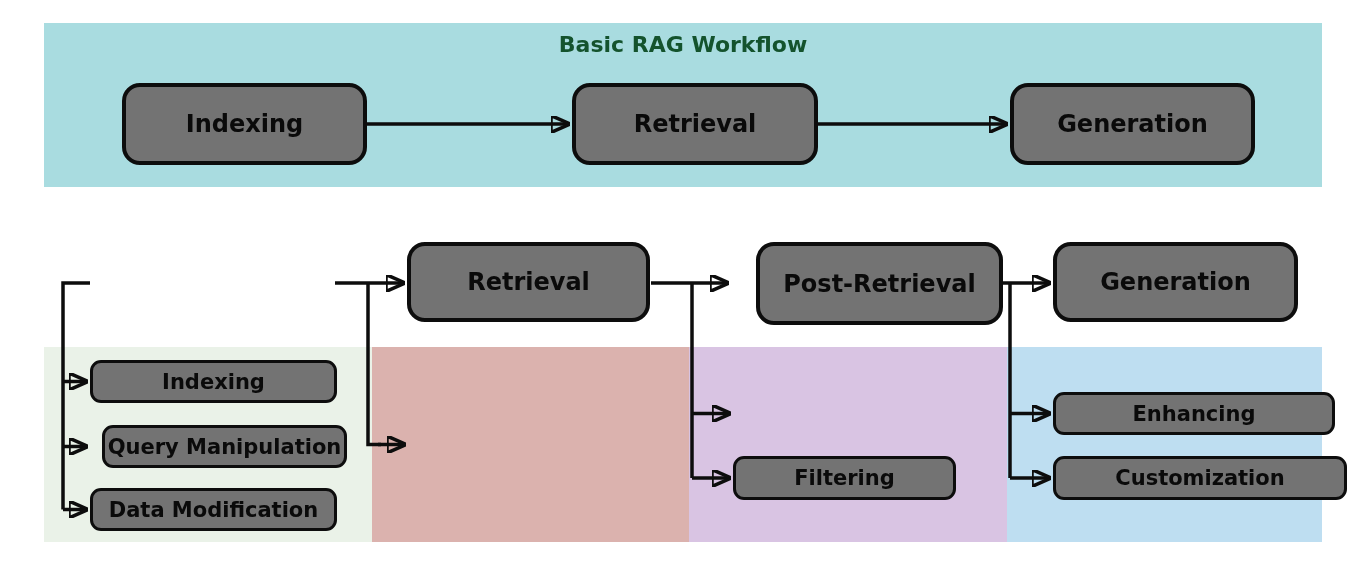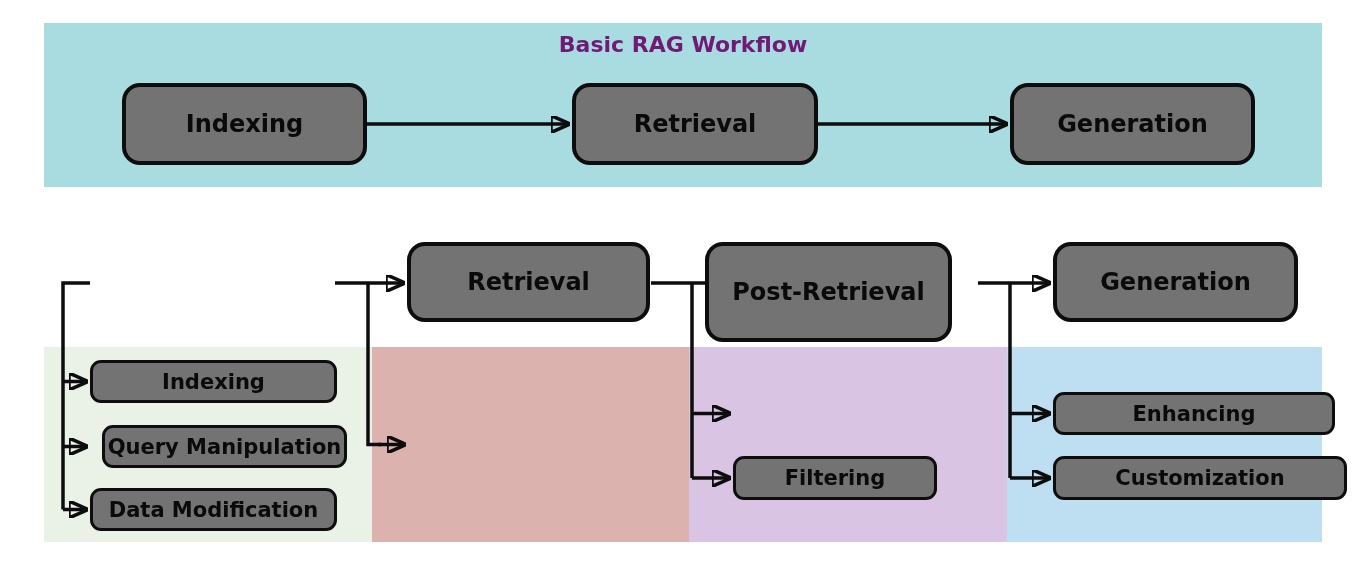--- a/index.html
+++ b/index.html
@@ -27,7 +27,7 @@
     font-weight: bold;
     font-size: 22px;
     line-height: 26px;
-    color: #701a75;
+    color: #14532d;
   }
   .band-basic .band-title    { top: 9px; }
   .band-paradigm .band-title { top: 5px; }

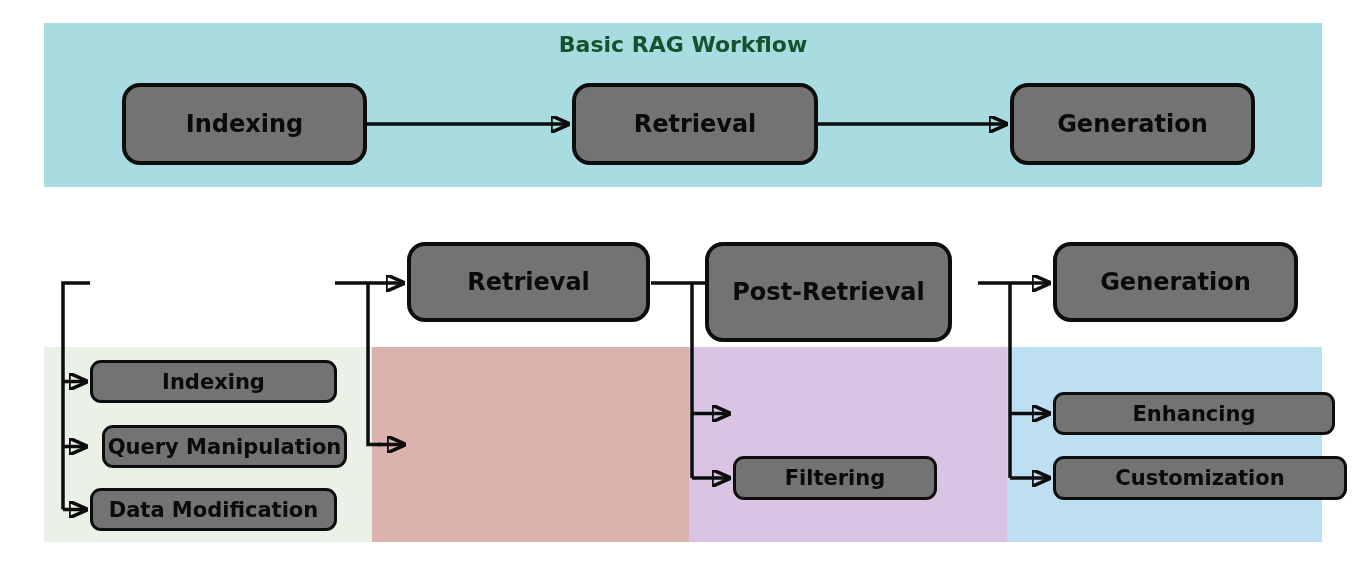--- a/index.html
+++ b/index.html
@@ -53,7 +53,7 @@
 
   .n-pre-retrieval     { left: 90px;   top: 242px; width: 245px; height: 80px; }
   .n-retrieval         { left: 407px;  top: 242px; width: 243px; height: 80px; }
-  .n-post-retrieval    { left: 705px;  top: 242px; width: 247px; height: 100px; }
+  .n-post-retrieval    { left: 756px;  top: 242px; width: 247px; height: 83px; }
   .n-generation        { left: 1053px; top: 242px; width: 245px; height: 80px; }
 
   .n-sub-indexing      { left: 90px;   top: 360px; width: 247px; height: 43px; }

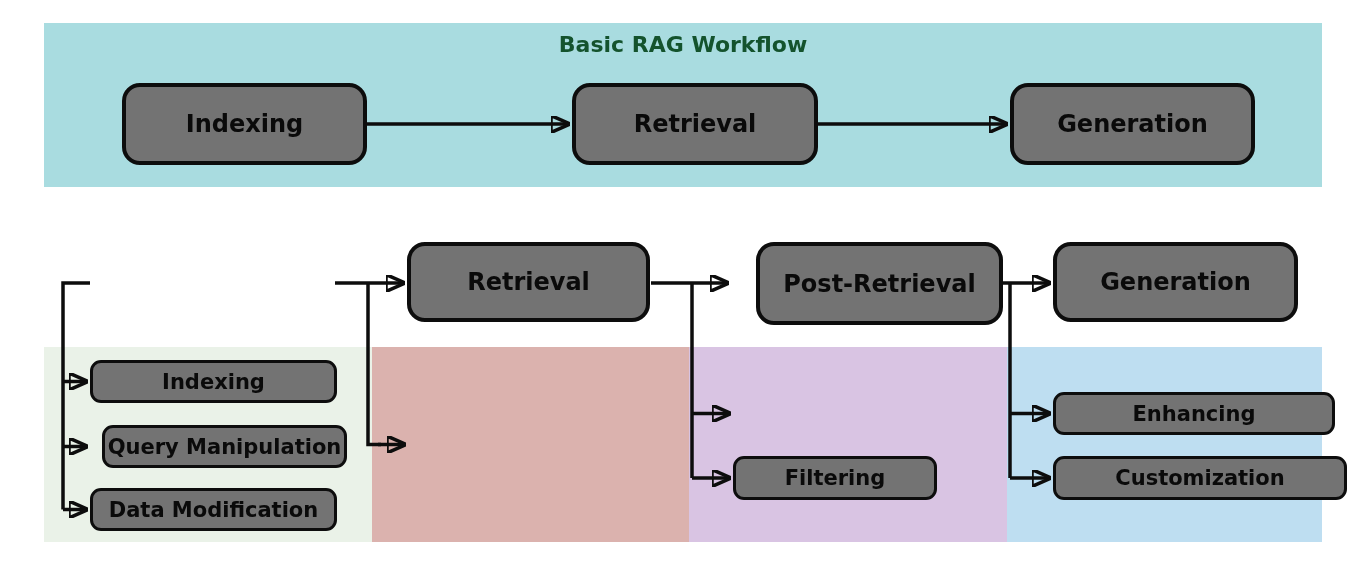--- a/index.html
+++ b/index.html
@@ -64,7 +64,7 @@
                          border-radius: 18px; font-size: 24px; line-height: 1.32; }
 
   .n-re-ranking        { left: 733px;  top: 392px; width: 245px; height: 43px; }
-  .n-filtering         { left: 733px;  top: 456px; width: 204px; height: 44px; }
+  .n-filtering         { left: 733px;  top: 456px; width: 223px; height: 44px; }
   .n-enhancing         { left: 1053px; top: 392px; width: 282px; height: 43px; }
   .n-customization     { left: 1053px; top: 456px; width: 294px; height: 44px; }
 

